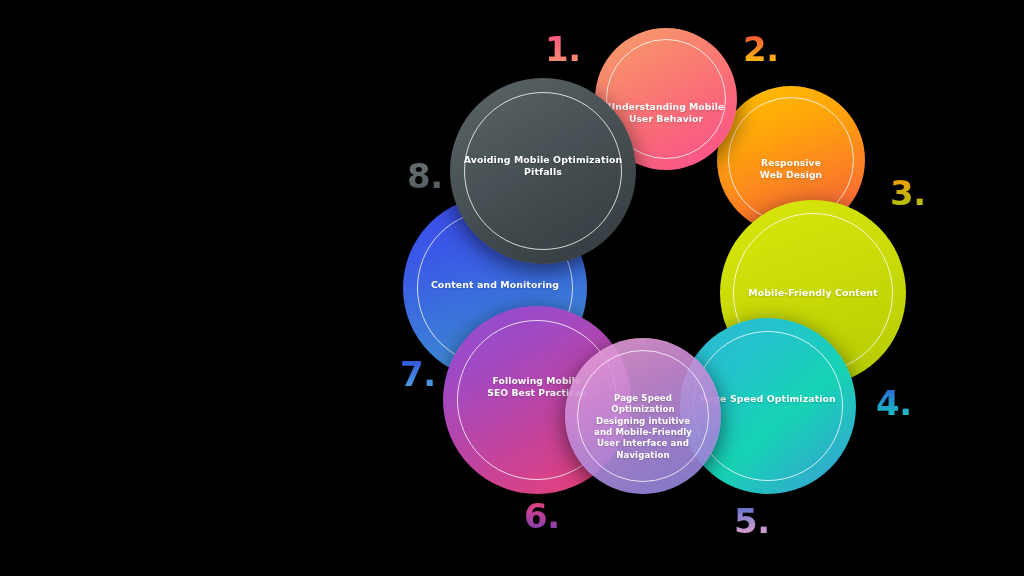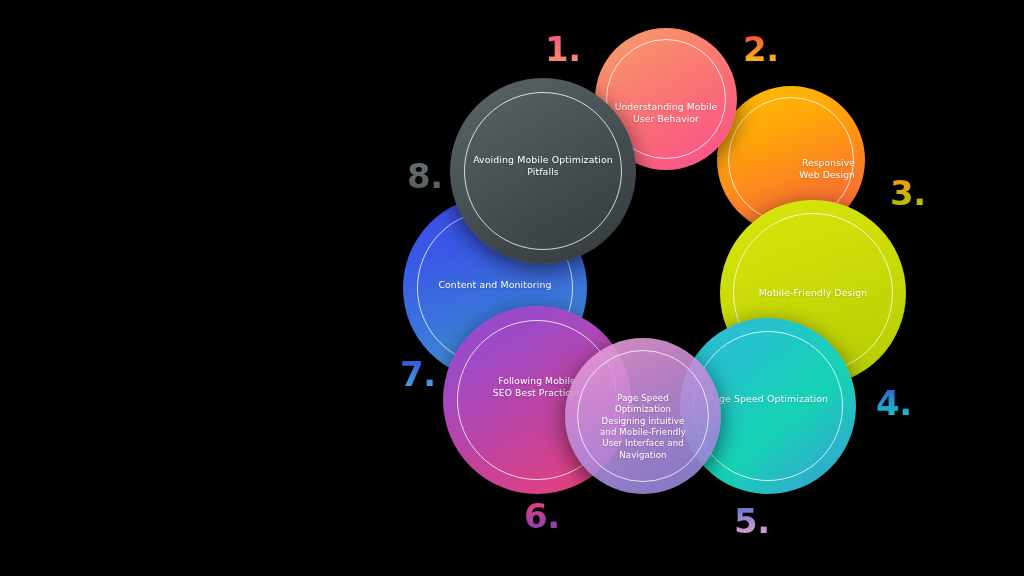--- a/index.html
+++ b/index.html
@@ -42,7 +42,7 @@
     z-index: 3;
     color: #ffffff;
     text-align: center;
-    font-weight: normal;
+    font-weight: bold;
     line-height: 1.32;
     letter-spacing: 0.1px;
     text-shadow: 0 1px 2px rgba(0,0,0,0.18);

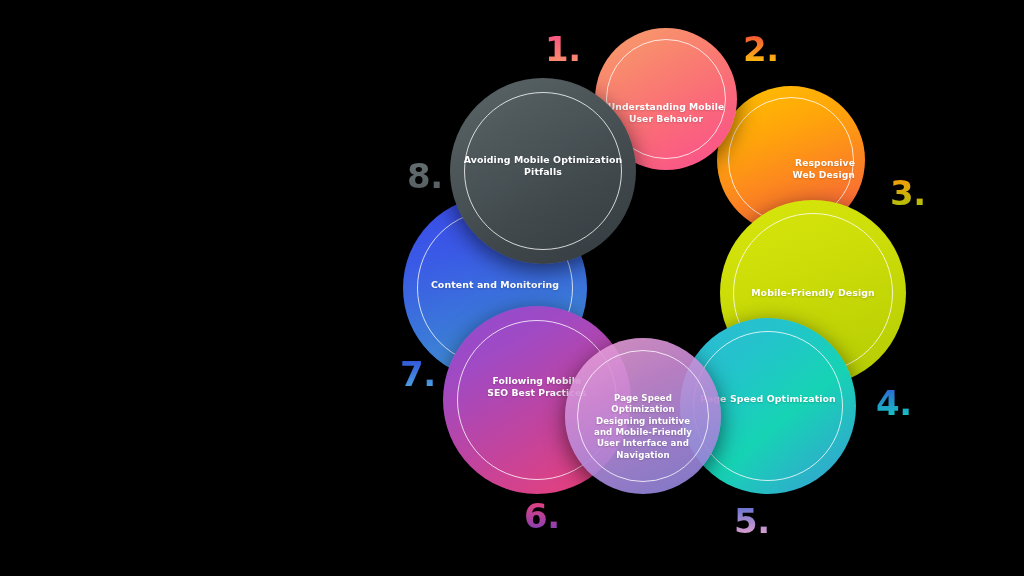--- a/index.html
+++ b/index.html
@@ -62,7 +62,7 @@
   #c2 { left: 717px; top: 86px;  width: 148px; height: 148px;
         background: linear-gradient(160deg, #ffc000 0%, #ffa40b 34%, #fb7f25 66%, #f8584b 100%); }
   #c2 .ring { left: 11px; top: 11px; width: 126px; height: 126px; }
-  #c2 .label { font-size: 9.2px; margin-top: 18px; text-align: right; }
+  #c2 .label { font-size: 9.2px; margin-top: 18px; }
 
   
   #c3 { left: 720px; top: 200px; width: 186px; height: 186px;

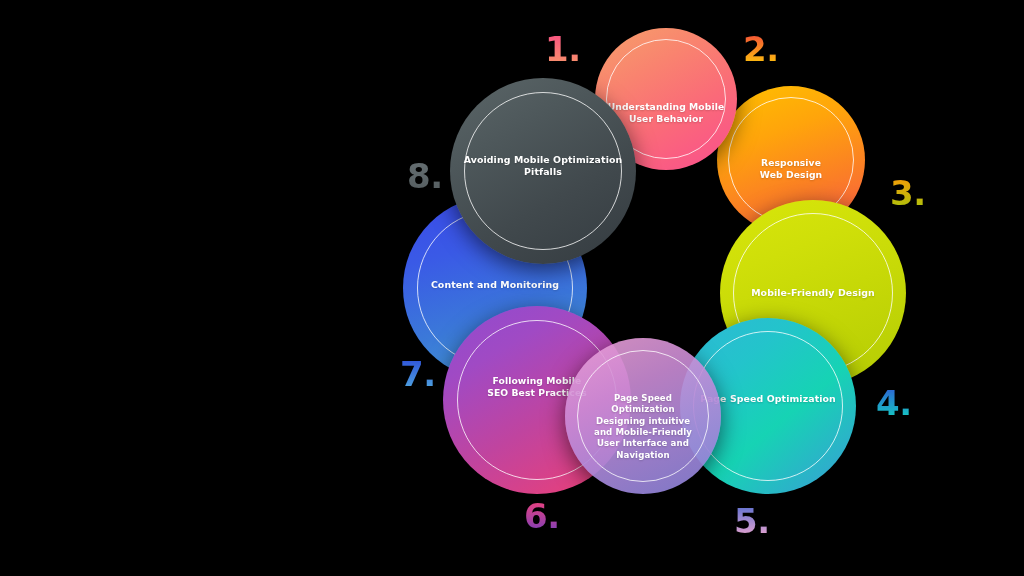--- a/index.html
+++ b/index.html
@@ -155,7 +155,7 @@
 
   <div class="circle" id="c3">
     <span class="ring"></span>
-    <span class="label">Mobile-Friendly Design</span>
+    <span class="label">Mobile-Friendly Content</span>
   </div>
 
   <div class="circle" id="c4">

